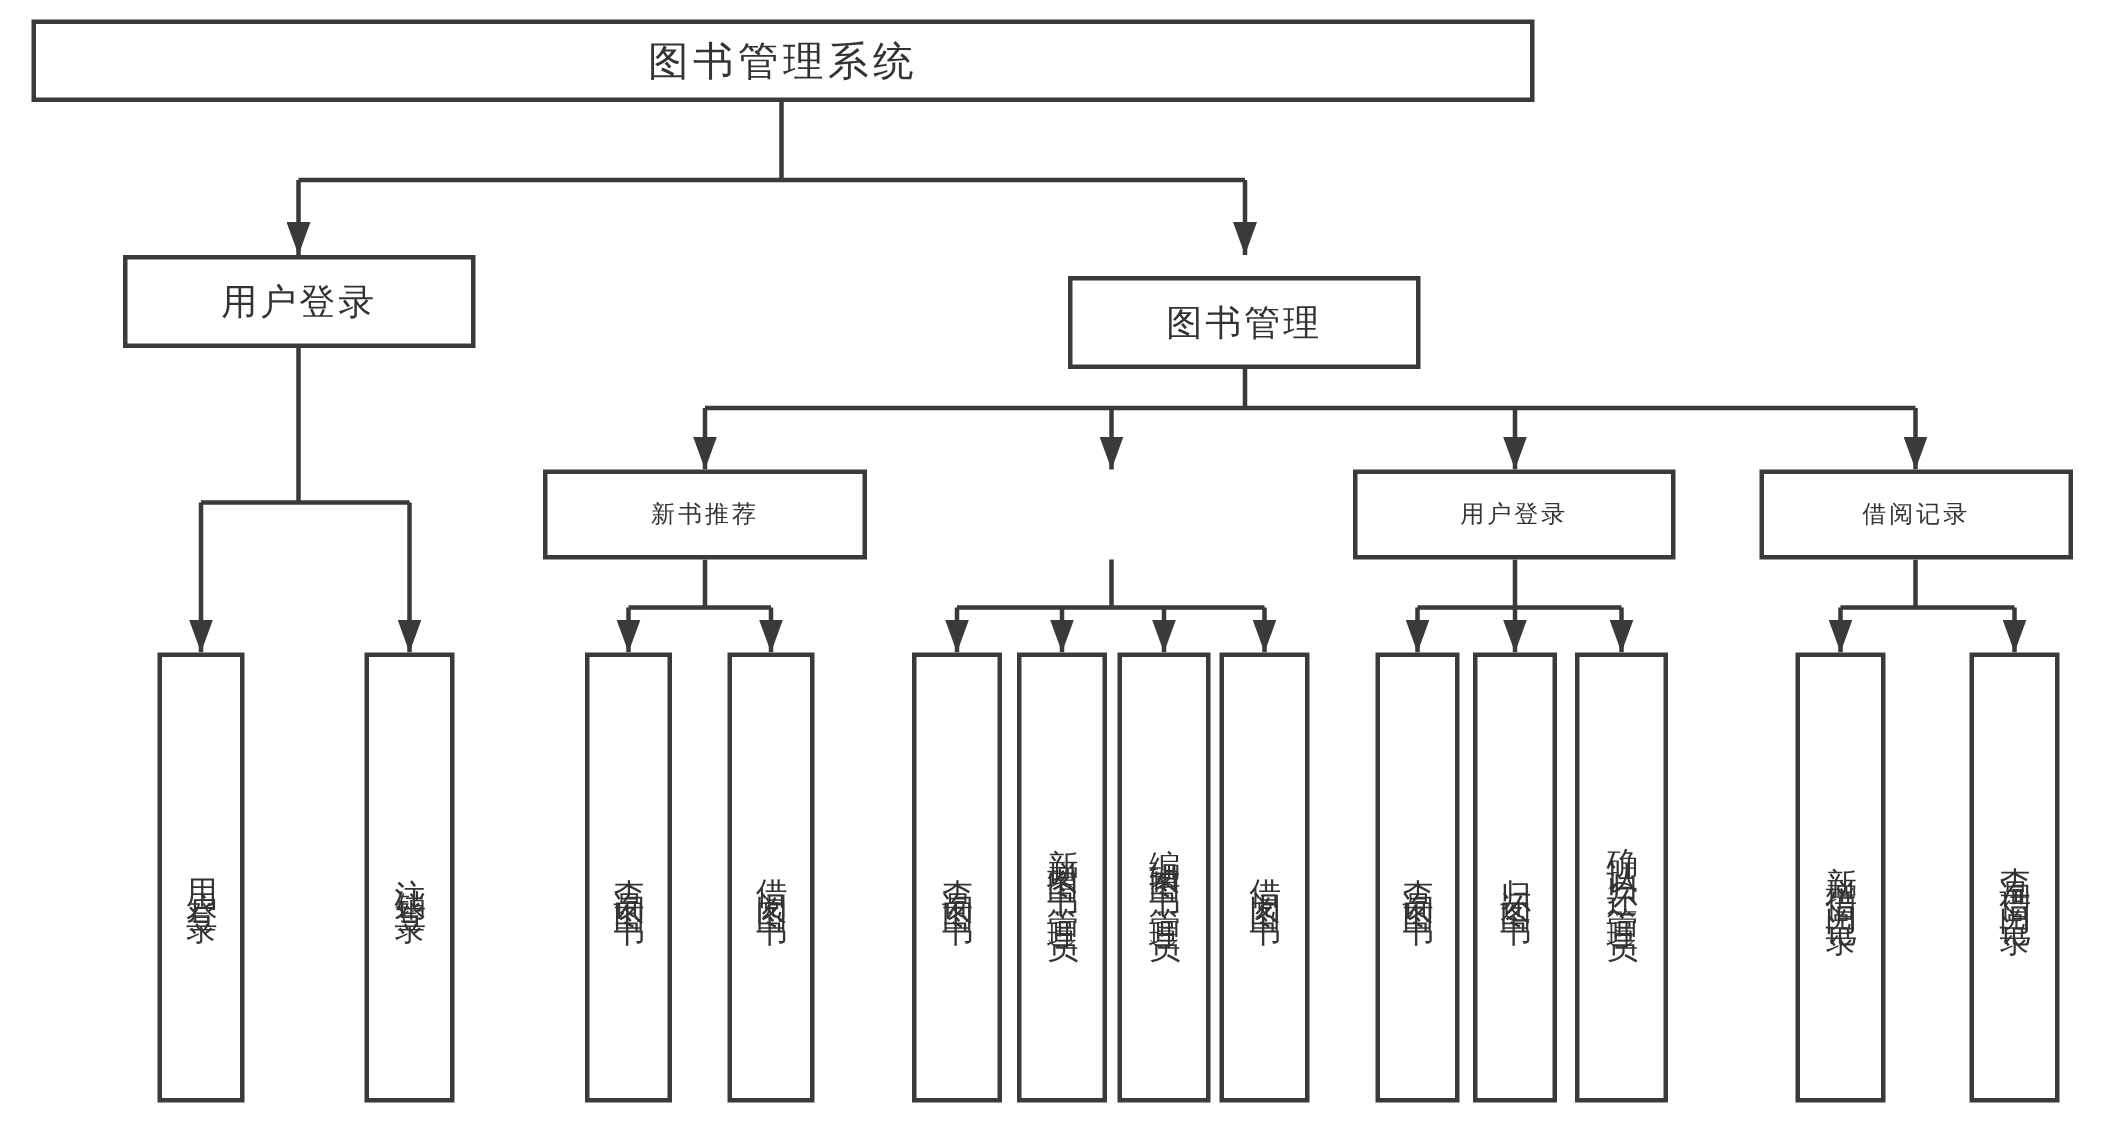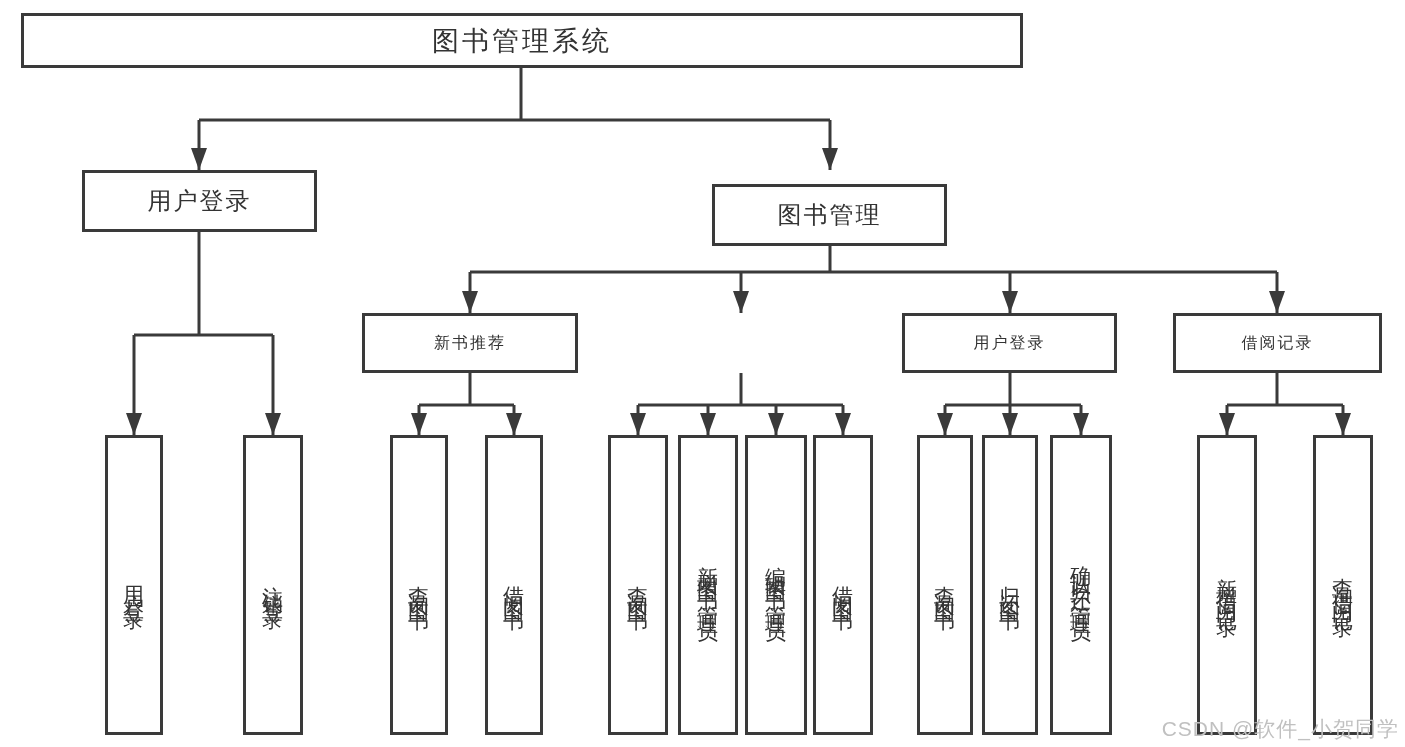--- a/index.html
+++ b/index.html
@@ -147,7 +147,6 @@
     <span class="vtext">查询借阅记录</span>
   </div>
 
-  <div class="watermark">CSDN @软件_小贺同学</div>
 
 </div>
 

